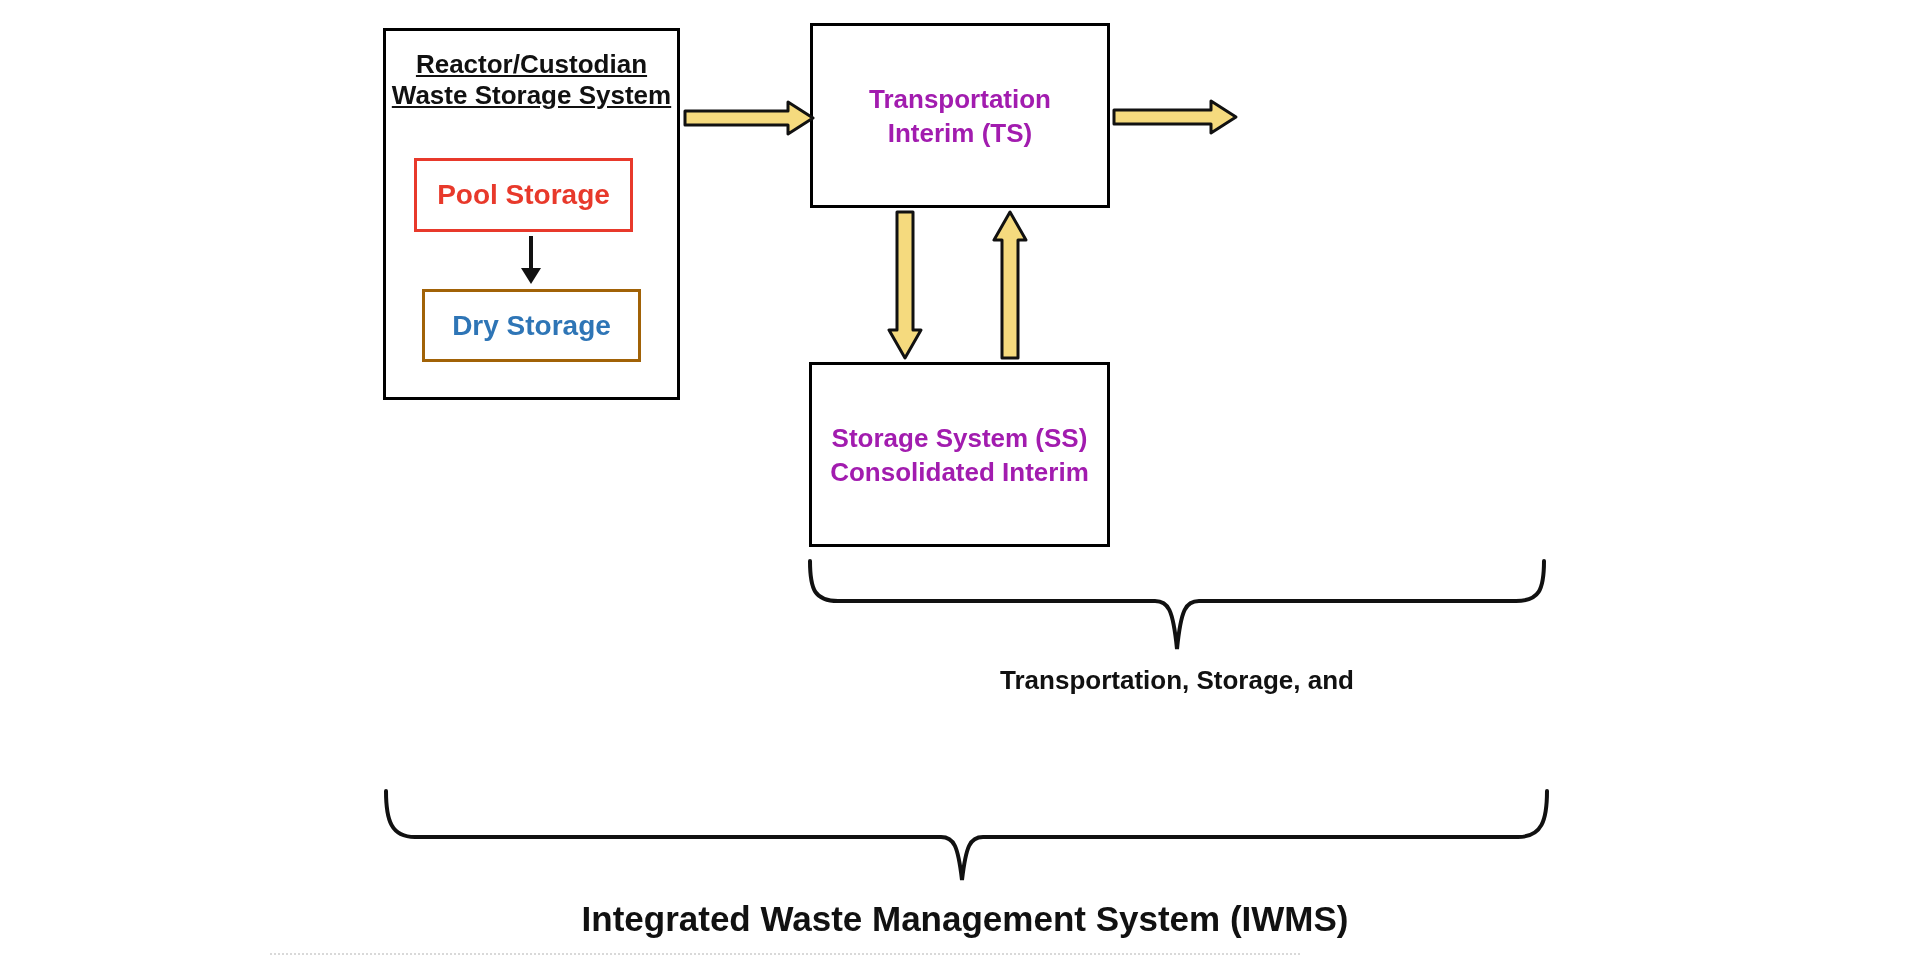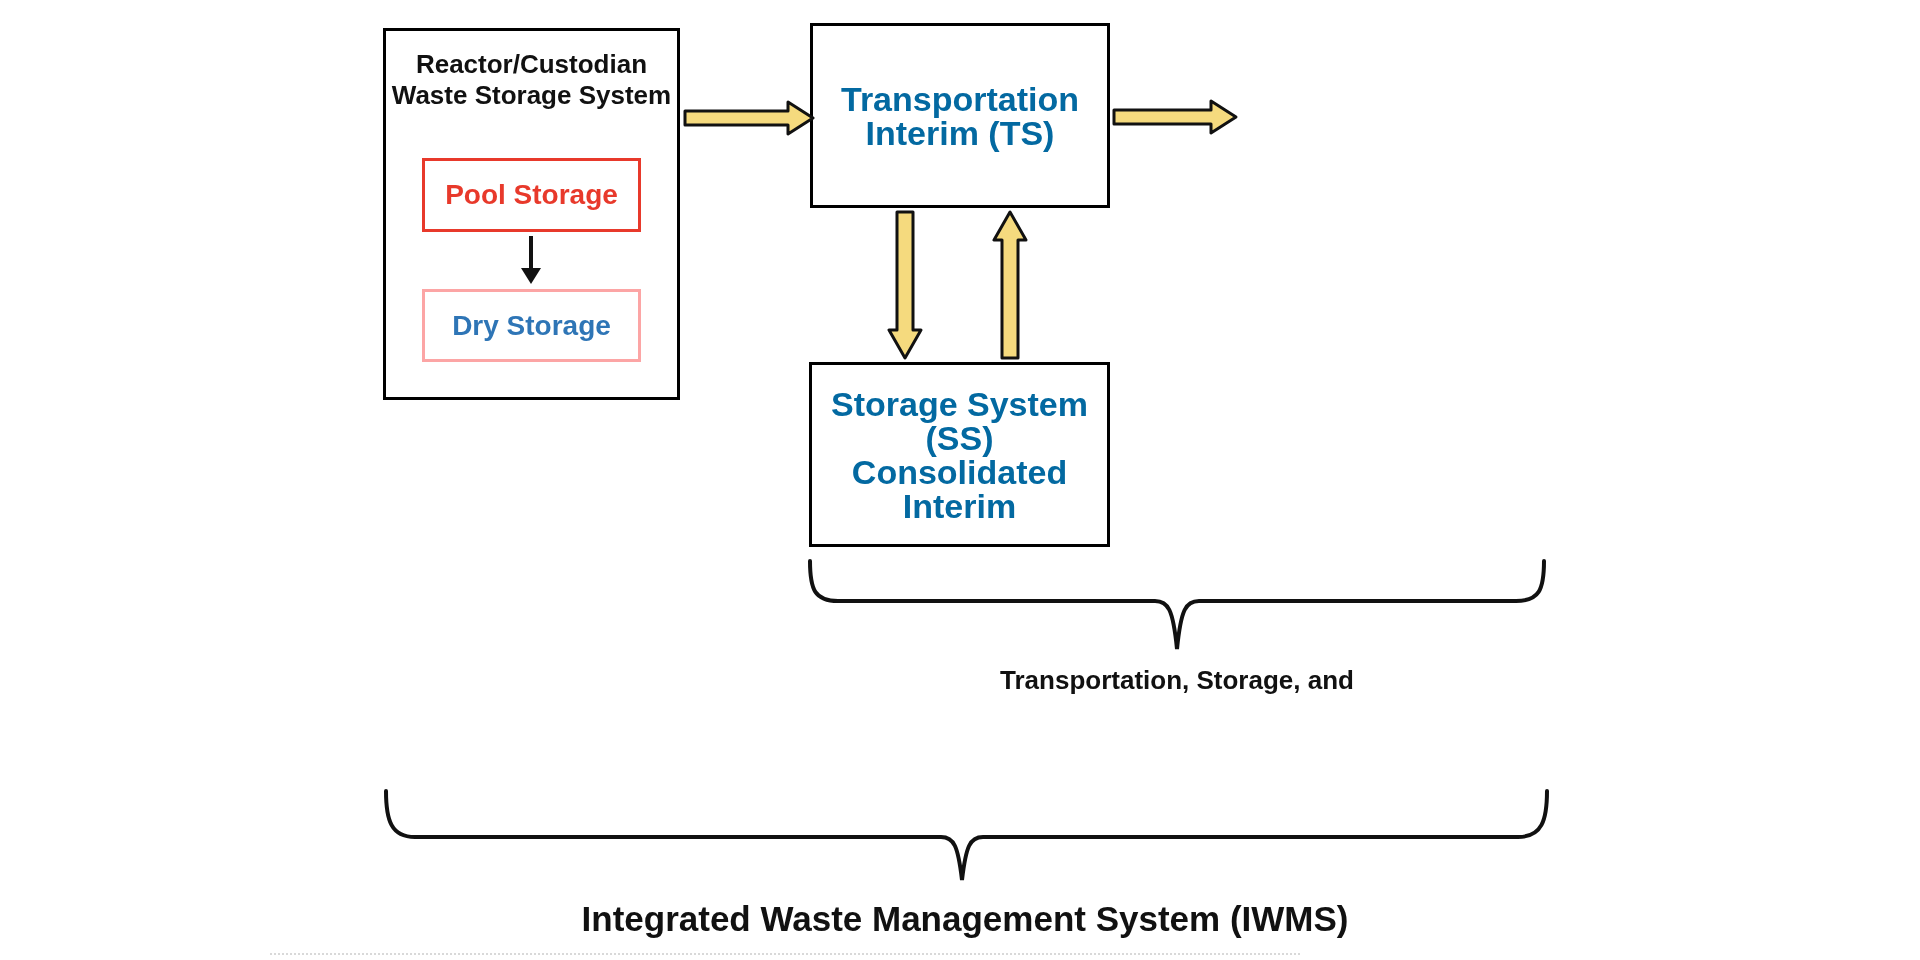--- a/index.html
+++ b/index.html
@@ -60,7 +60,7 @@
 
 <div class="canvas">
 
-  <div class="box outer-box" style="left:383px;top:28px;width:297px;height:372px;">
+  <div class="box outer-box" style="left:383px;top:28px;width:297px;height:372px;text-decoration:underline;">
     <div class="outer-title">
       <div>Reactor/Custodian</div>
       <div>Waste Storage System</div>

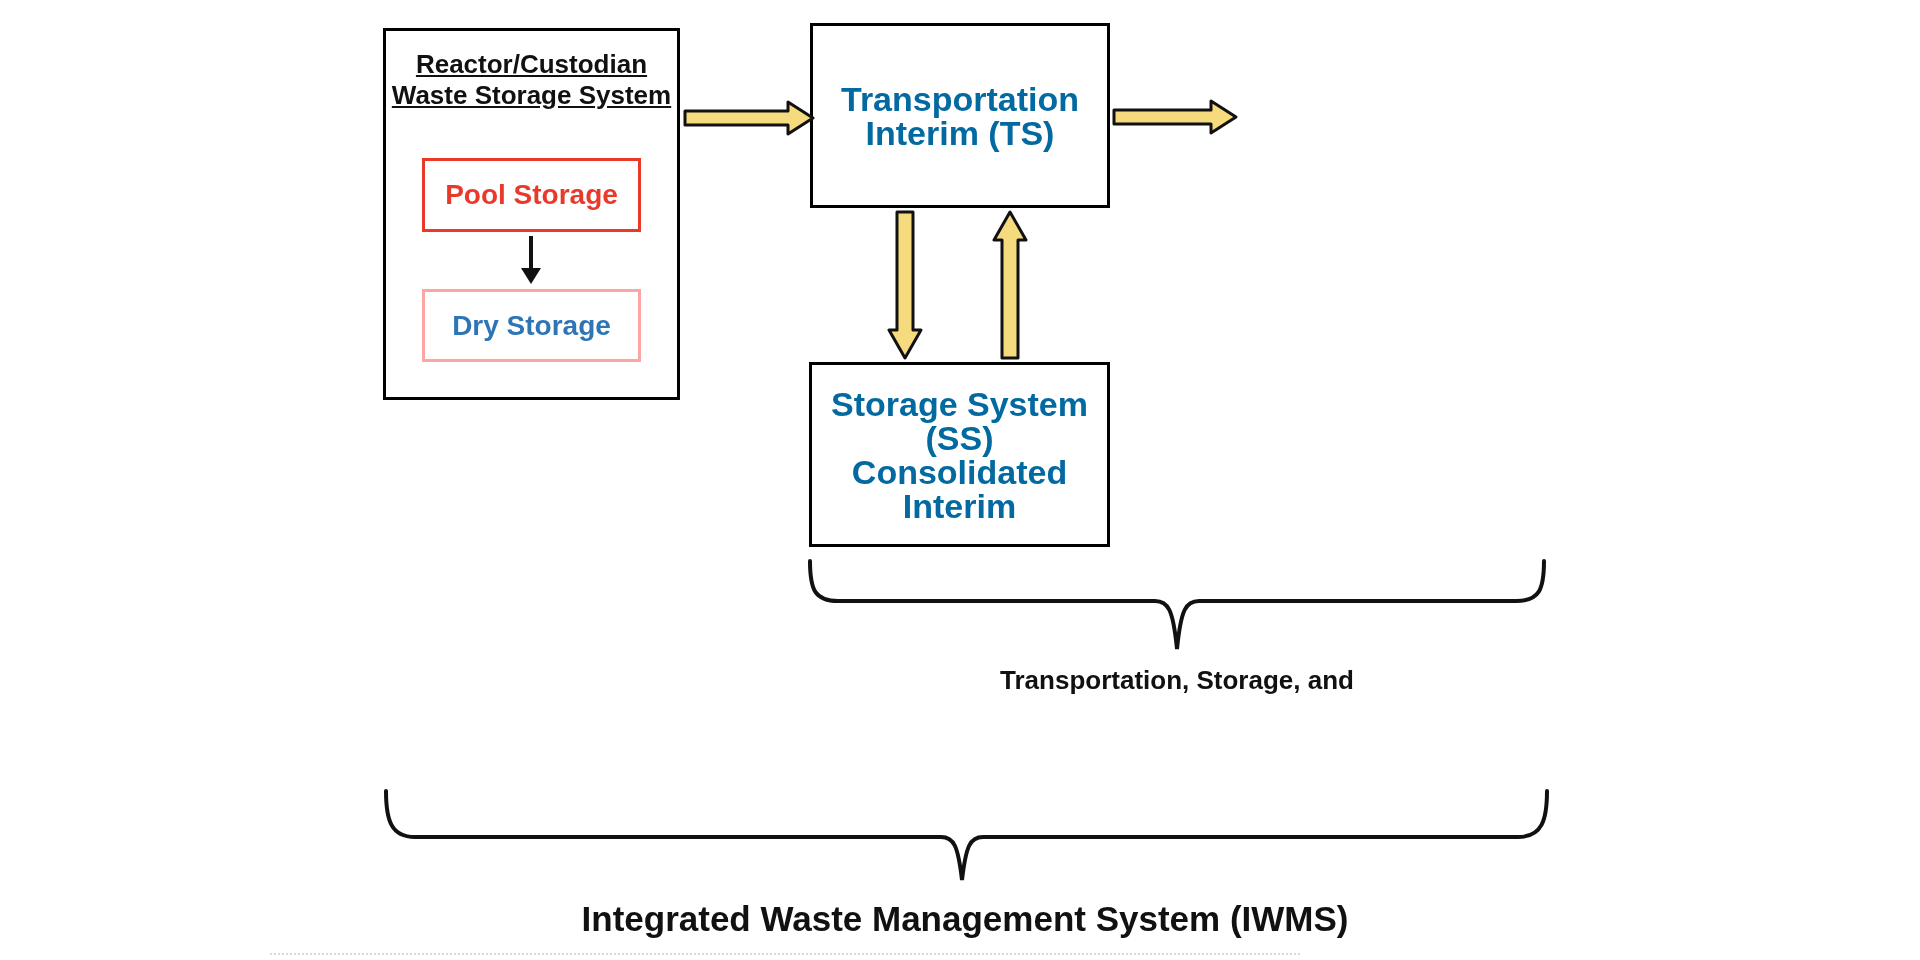--- a/index.html
+++ b/index.html
@@ -20,7 +20,7 @@
     display:flex;align-items:center;justify-content:center;
     text-align:center;
   }
-  .box-label{font-weight:bold;font-size:34px;line-height:34px;color:#0369a1;}
+  .box-label{font-weight:bold;font-size:26px;line-height:34px;color:#a21caf;}
   .outer-box{display:block;}
   .outer-title{
     margin-top:18px;

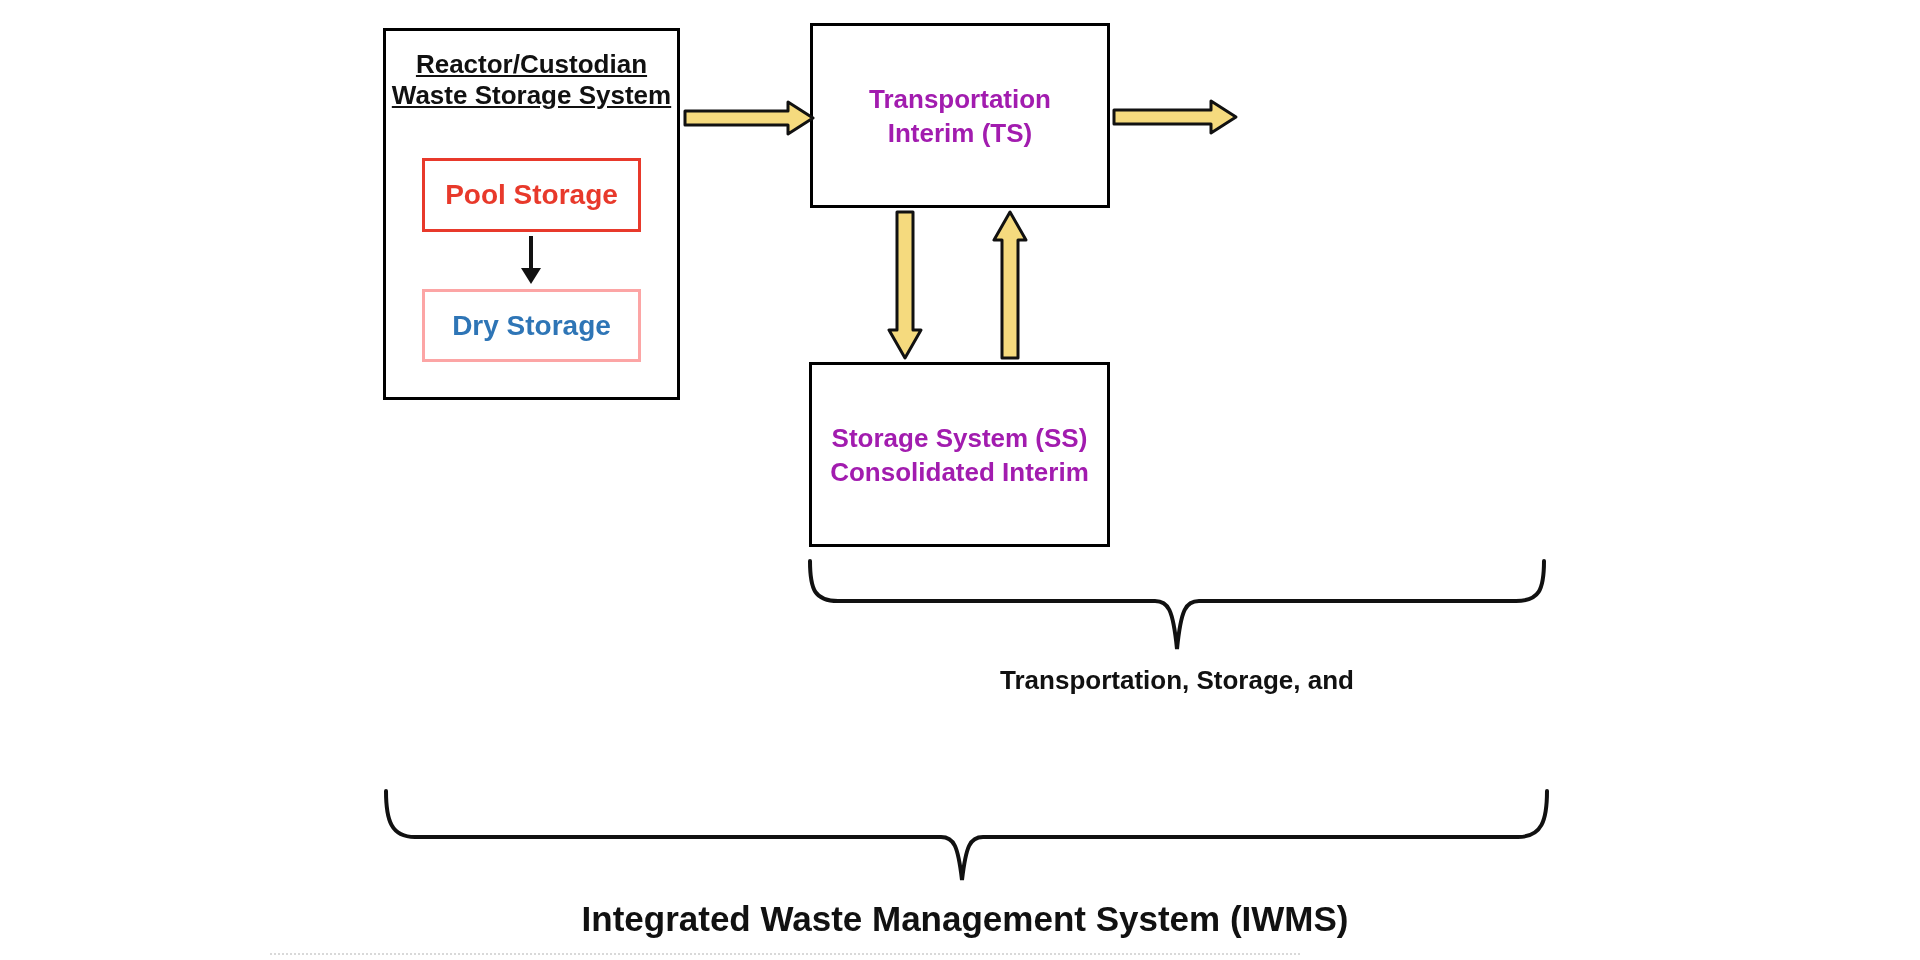--- a/index.html
+++ b/index.html
@@ -65,7 +65,7 @@
       <div>Reactor/Custodian</div>
       <div>Waste Storage System</div>
     </div>
-    <div class="inner-box pool-box" style="left:36px;top:127px;width:219px;height:74px;">
+    <div class="inner-box pool-box" style="left:28px;top:127px;width:219px;height:74px;">
       <span class="inner-label">Pool Storage</span>
     </div>
     <div class="inner-box dry-box" style="left:36px;top:258px;width:219px;height:73px;">

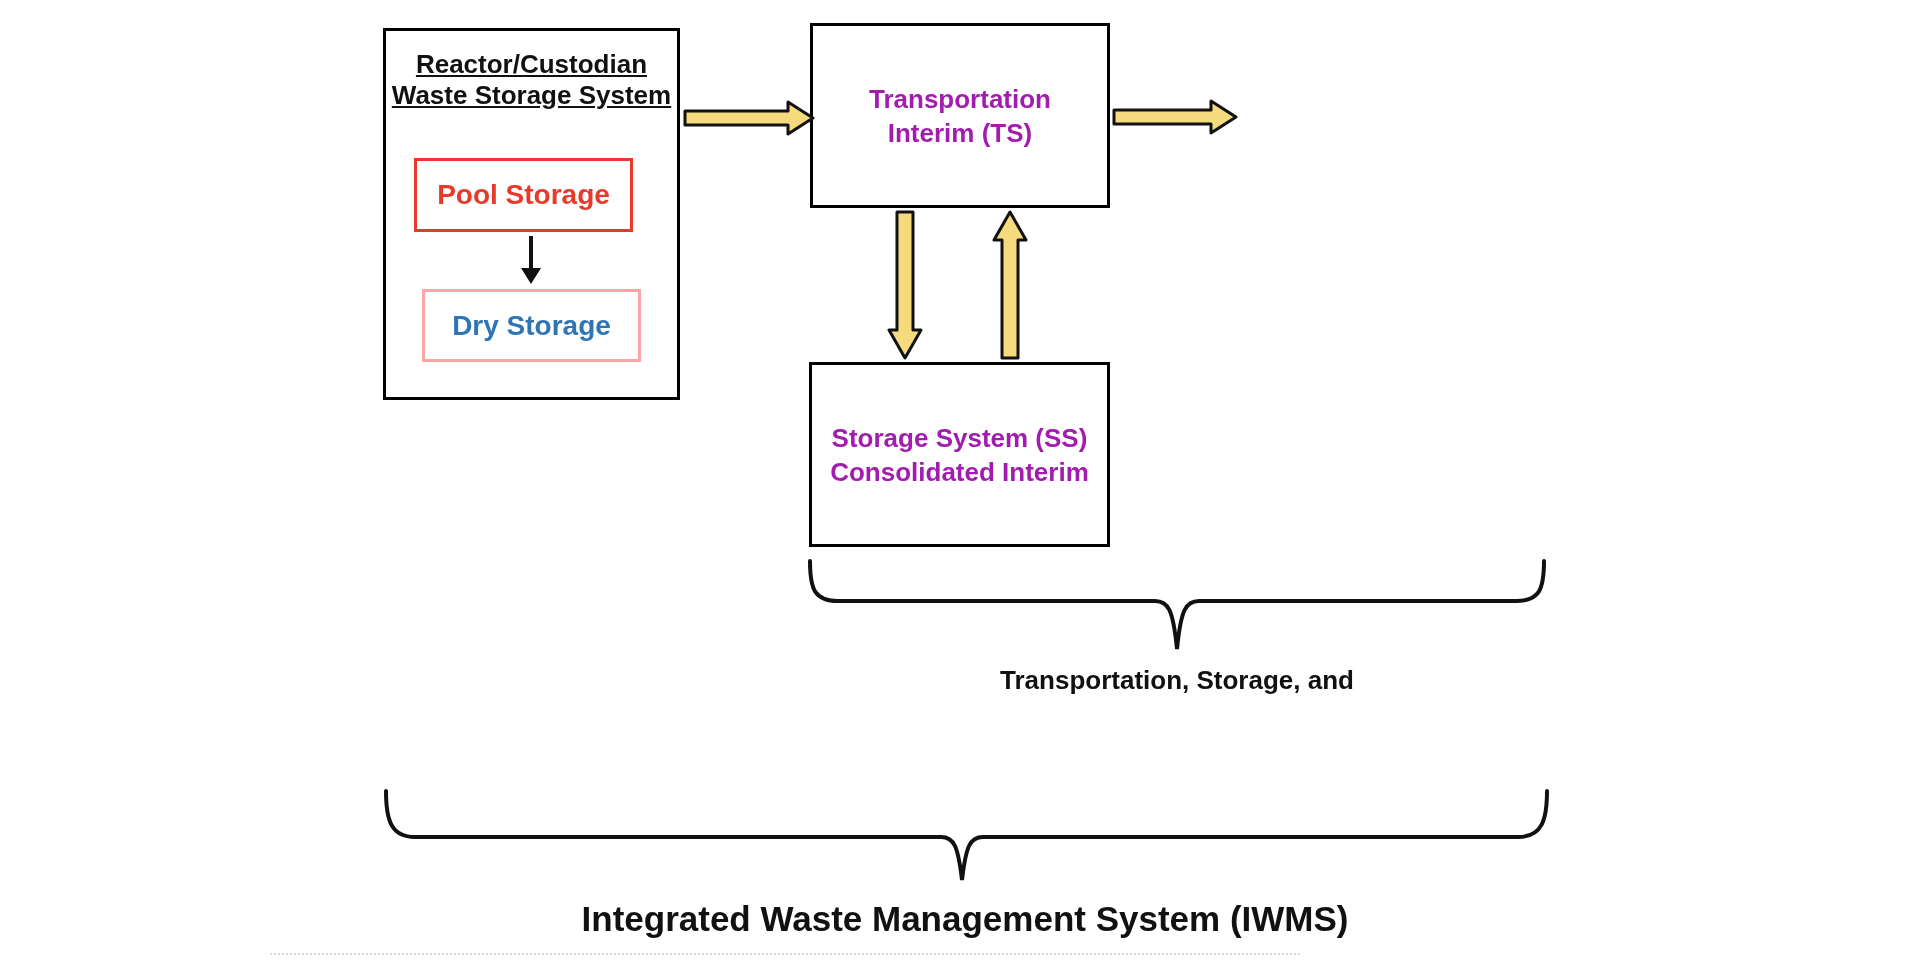--- a/index.html
+++ b/index.html
@@ -35,7 +35,7 @@
     text-align:center;
   }
   .pool-box{border:3px solid #e8392b;}
-  .dry-box{border:3px solid #fca5a5;}
+  .dry-box{border:3px solid #a16207;}
   .inner-label{font-size:28px;font-weight:600;}
   .pool-box .inner-label{color:#e8392b;}
   .dry-box .inner-label{color:#2e75b6;}

